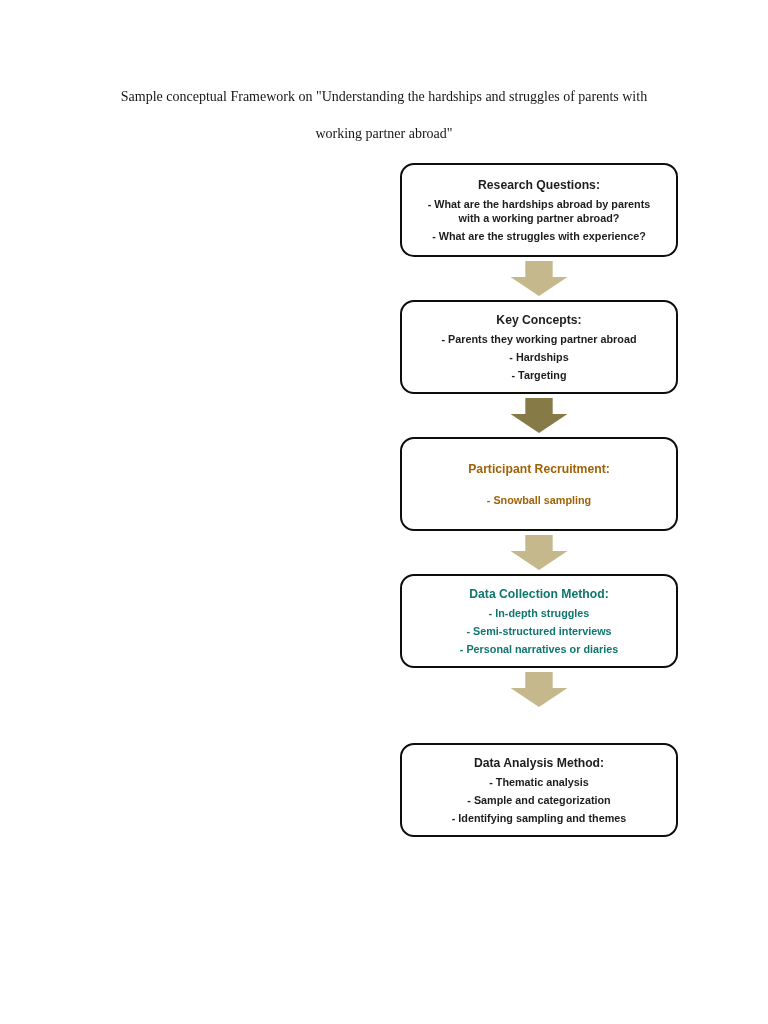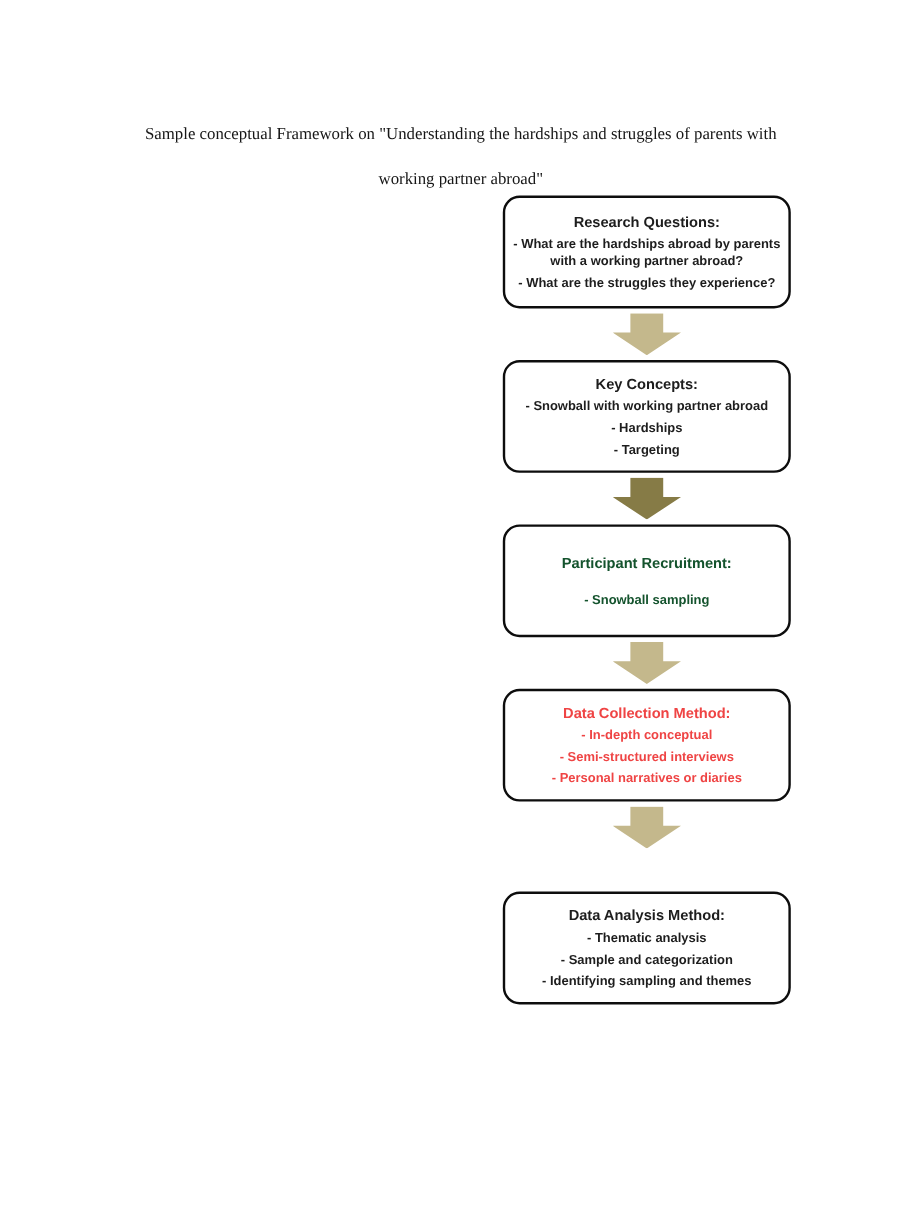--- a/index.html
+++ b/index.html
@@ -13,7 +13,7 @@
   }
   .title {
     position: absolute;
-    top: 104px;
+    top: 88px;
     left: 0;
     width: 100%;
     text-align: center;

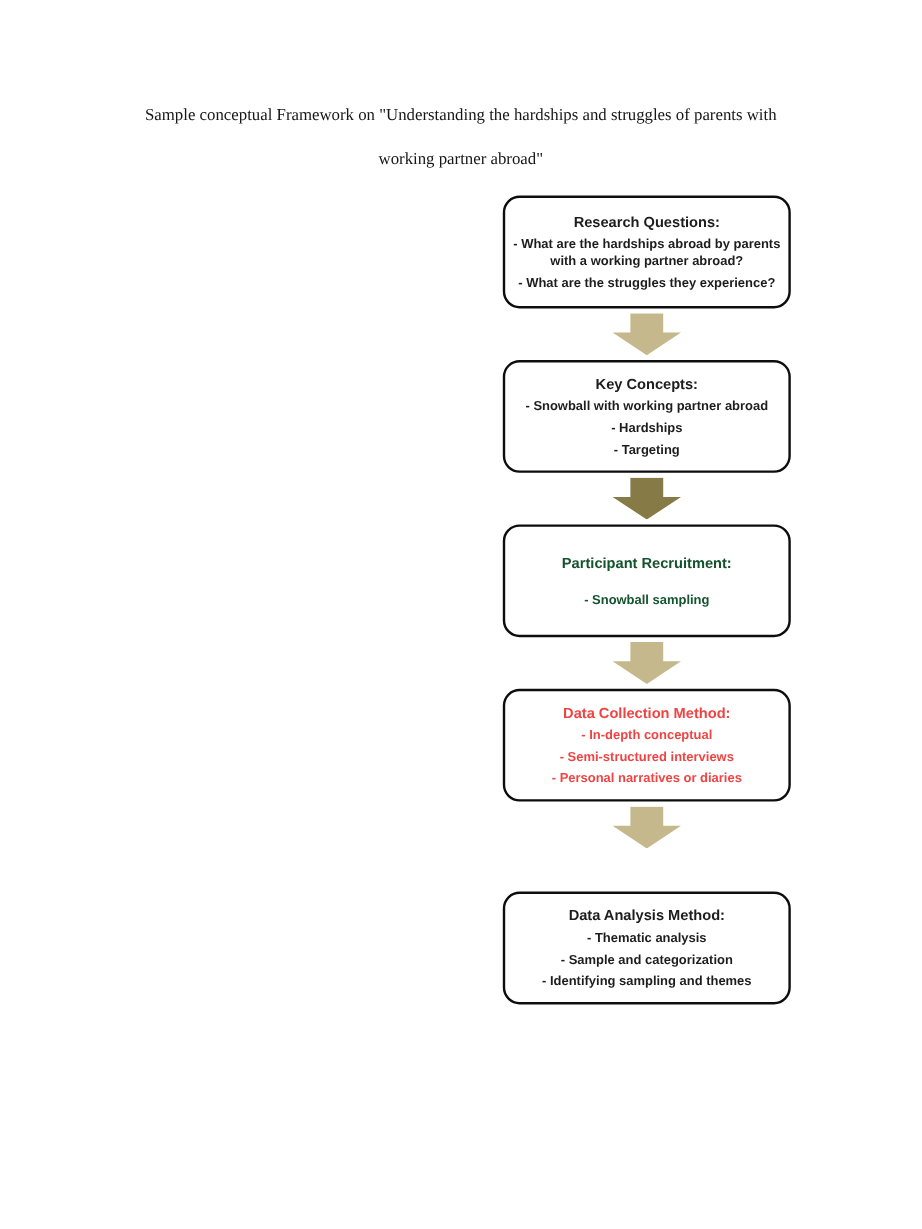--- a/index.html
+++ b/index.html
@@ -33,7 +33,7 @@
     align-items: center;
   }
   .box {
-    width: 240px;
+    width: 278px;
     height: 94px;
     border: 2.5px solid #0d0d0d;
     border-radius: 14px;

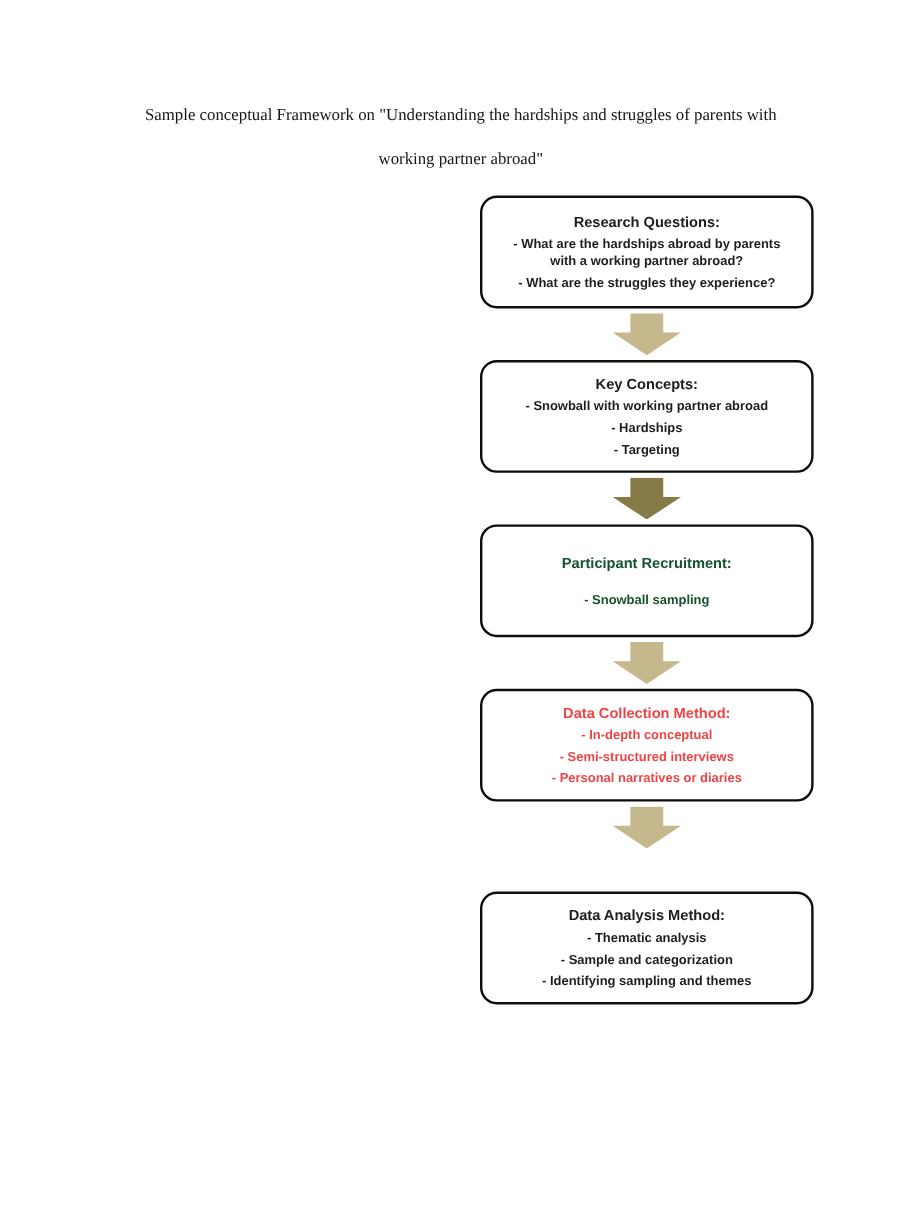--- a/index.html
+++ b/index.html
@@ -79,7 +79,7 @@
         <div class="box-heading">Research Questions:</div>
         <div class="box-item">- What are the hardships abroad by parents
 with a working partner abroad?</div>
-        <div class="box-item">- What are the struggles they experience?</div>
+        <div class="box-item">- What are the struggles with experience?</div>
       </div>
       <div class="arrow" style="background: rgb(196, 184, 140);"></div>
       <div class="box" style="border-color: rgb(13, 13, 13); color: rgb(29, 29, 29);">

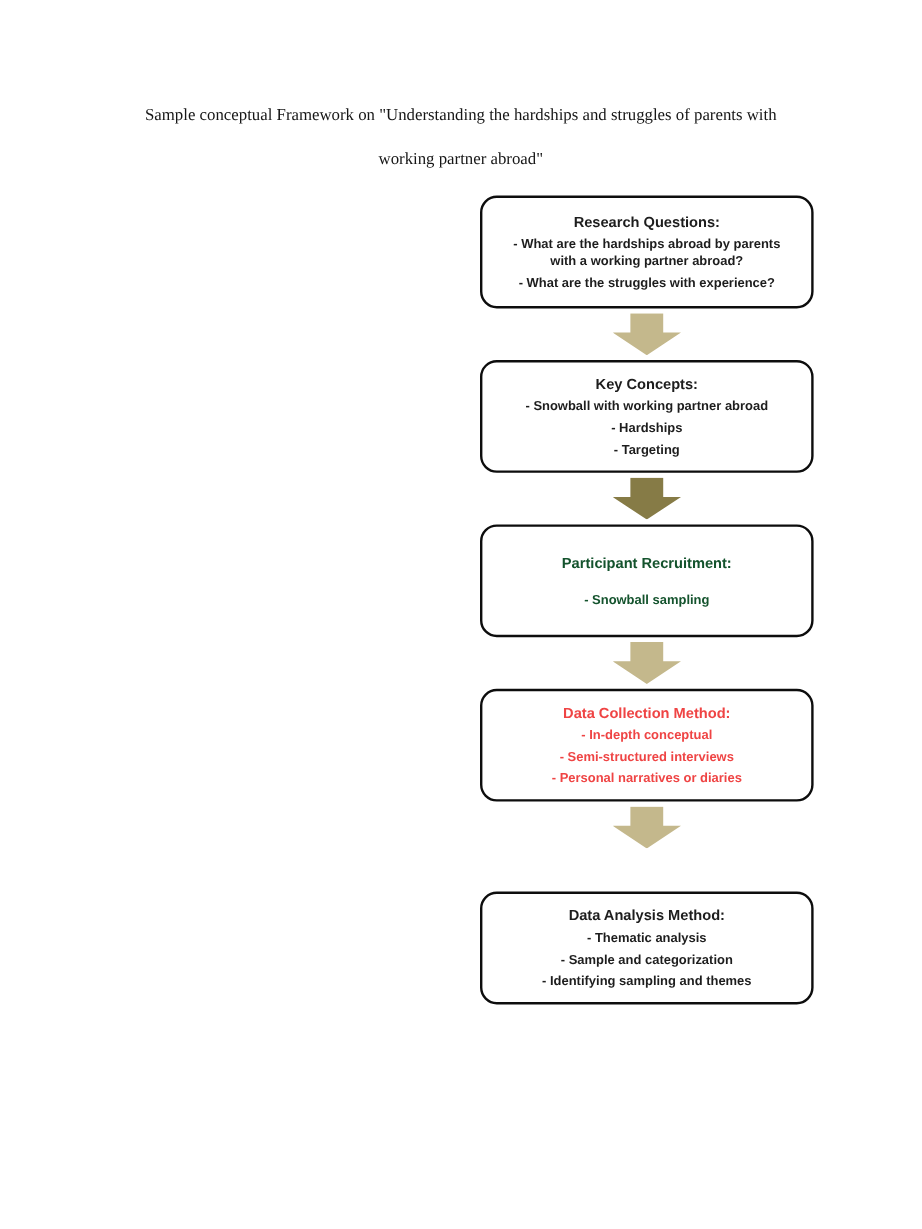--- a/index.html
+++ b/index.html
@@ -84,7 +84,7 @@
       <div class="arrow" style="background: rgb(196, 184, 140);"></div>
       <div class="box" style="border-color: rgb(13, 13, 13); color: rgb(29, 29, 29);">
         <div class="box-heading">Key Concepts:</div>
-        <div class="box-item">- Snowball with working partner abroad</div>
+        <div class="box-item">- Parents they working partner abroad</div>
         <div class="box-item">-  Hardships</div>
         <div class="box-item">- Targeting</div>
       </div>

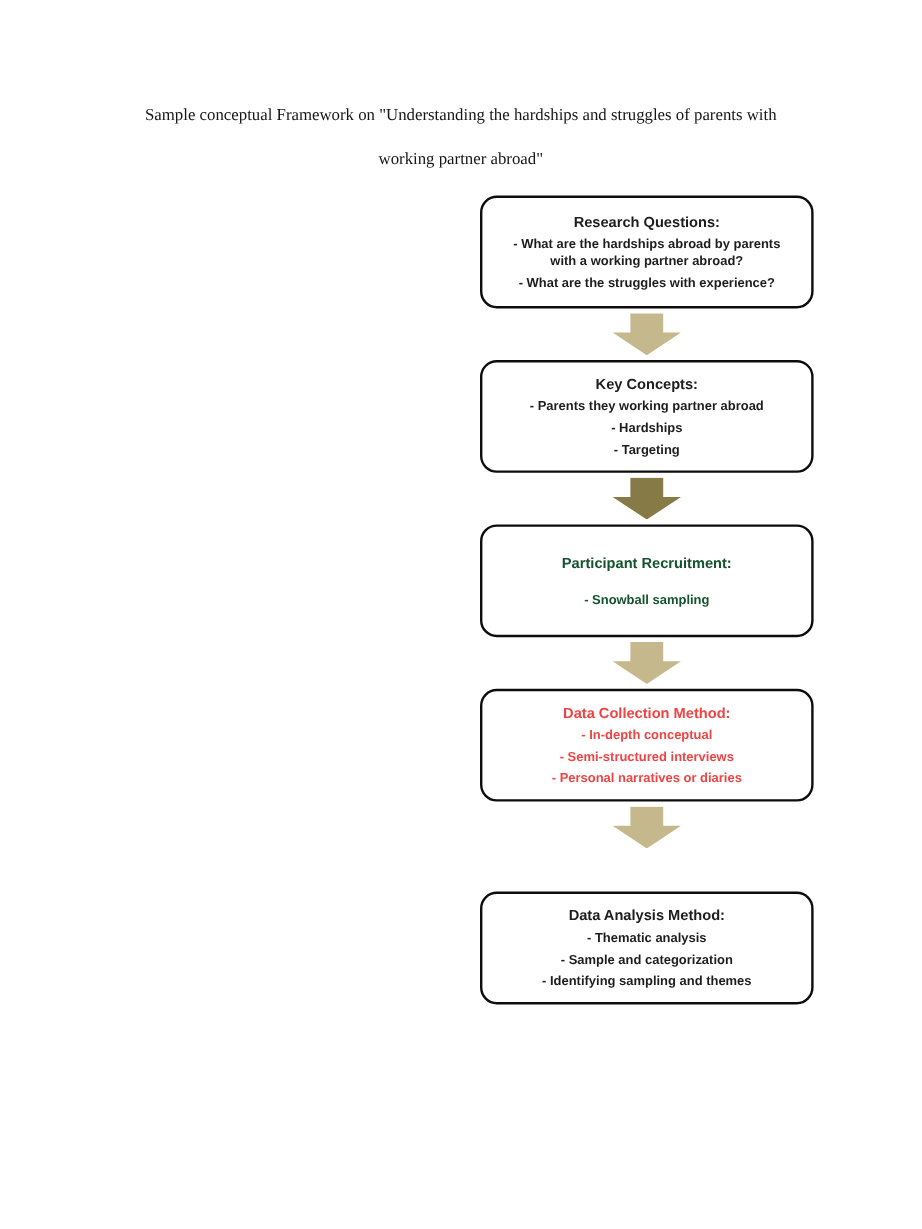--- a/index.html
+++ b/index.html
@@ -89,7 +89,7 @@
         <div class="box-item">- Targeting</div>
       </div>
       <div class="arrow" style="background: rgb(134, 123, 70);"></div>
-      <div class="box" style="border-color: rgb(13, 13, 13); color: #14532d; gap: 16px;">
+      <div class="box" style="border-color: rgb(13, 13, 13); color: #a16207; gap: 16px;">
         <div class="box-heading">Participant Recruitment:</div>
         <div class="box-item">- Snowball sampling</div>
       </div>

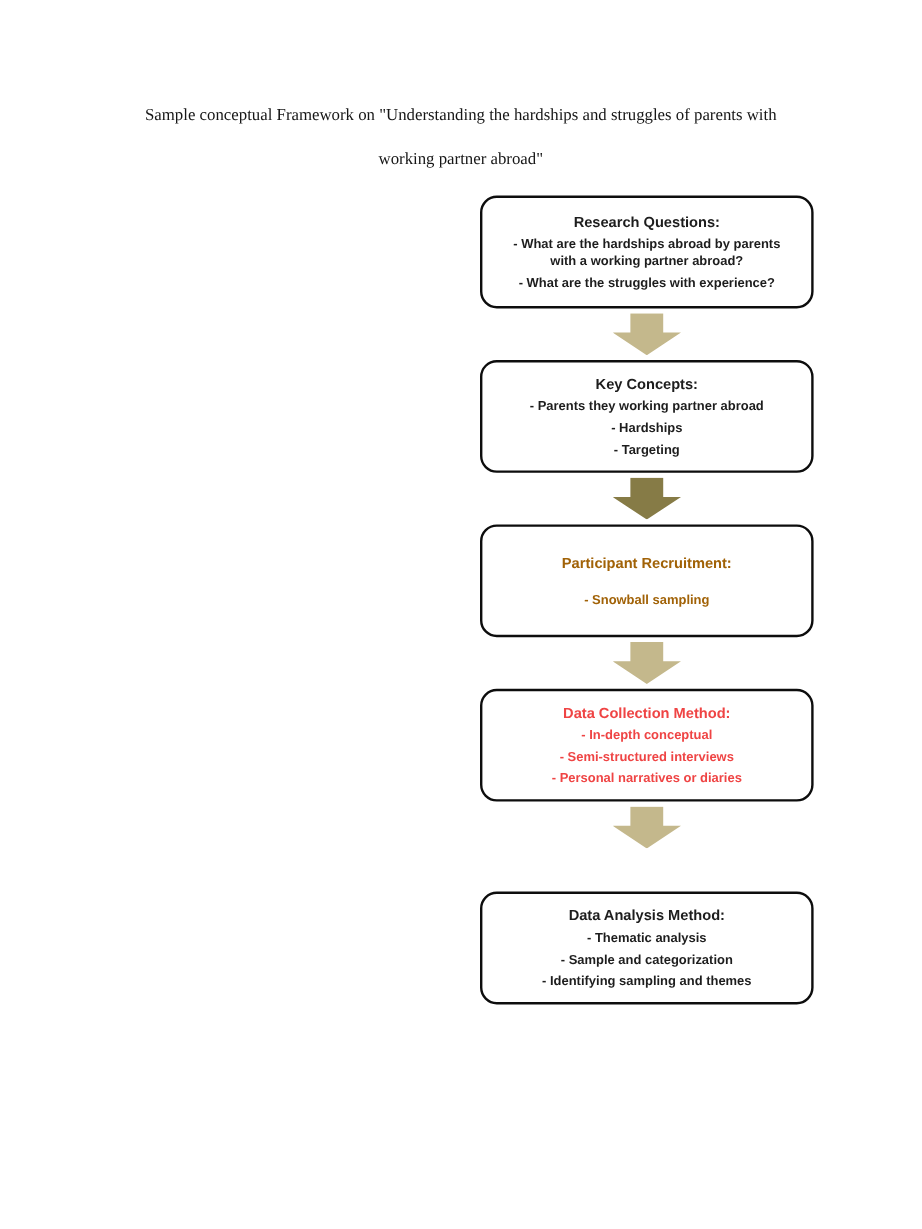--- a/index.html
+++ b/index.html
@@ -94,7 +94,7 @@
         <div class="box-item">- Snowball sampling</div>
       </div>
       <div class="arrow" style="background: rgb(196, 184, 140);"></div>
-      <div class="box" style="border-color: rgb(13, 13, 13); color: #ef4444;">
+      <div class="box" style="border-color: rgb(13, 13, 13); color: #0f766e;">
         <div class="box-heading">Data Collection Method:</div>
         <div class="box-item">- In-depth conceptual</div>
         <div class="box-item">- Semi-structured interviews</div>

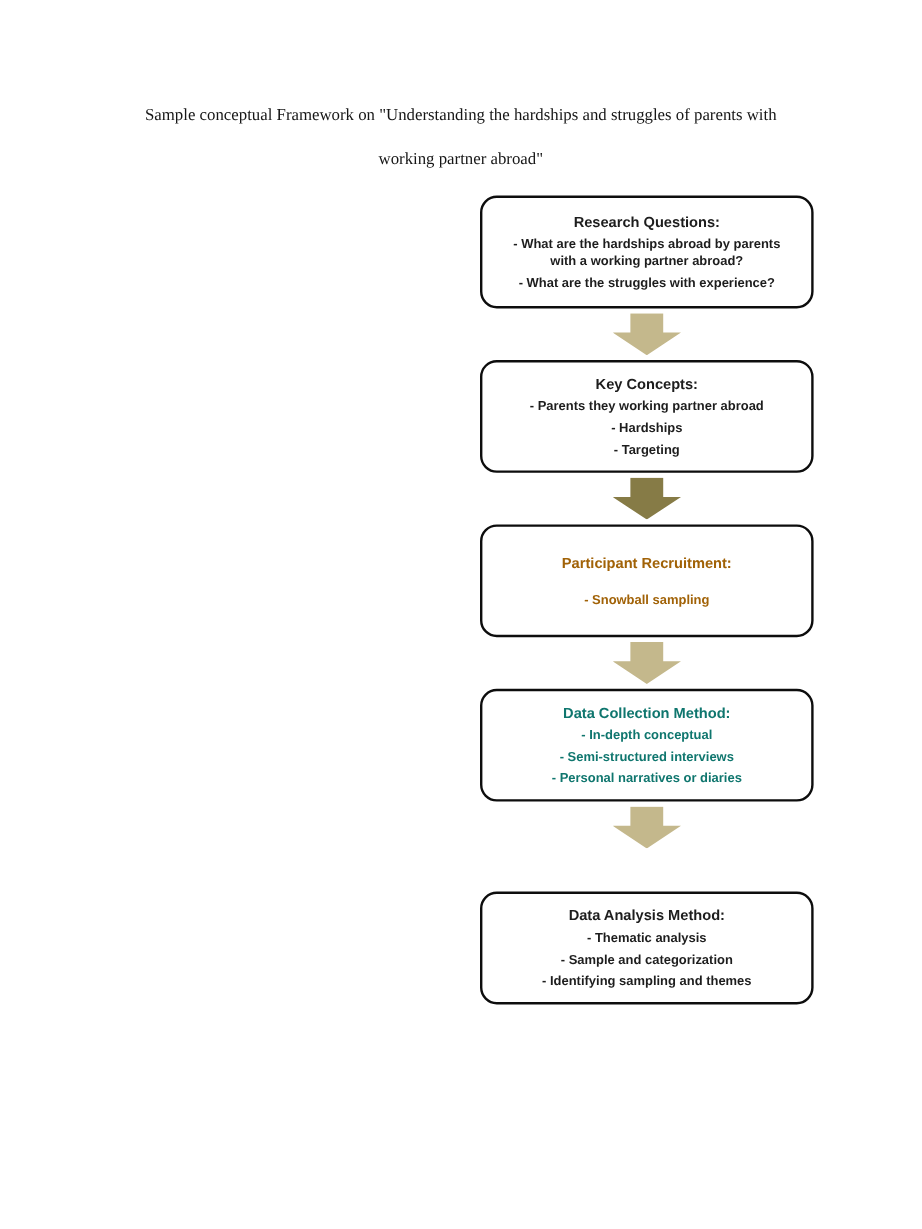--- a/index.html
+++ b/index.html
@@ -96,7 +96,7 @@
       <div class="arrow" style="background: rgb(196, 184, 140);"></div>
       <div class="box" style="border-color: rgb(13, 13, 13); color: #0f766e;">
         <div class="box-heading">Data Collection Method:</div>
-        <div class="box-item">- In-depth conceptual</div>
+        <div class="box-item">- In-depth struggles</div>
         <div class="box-item">- Semi-structured interviews</div>
         <div class="box-item">- Personal narratives or diaries</div>
       </div>

